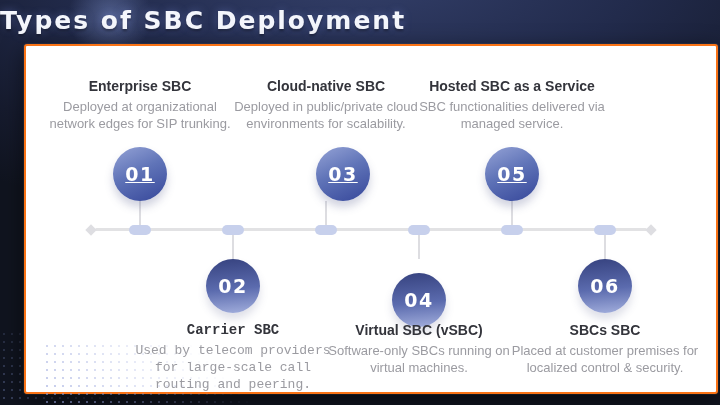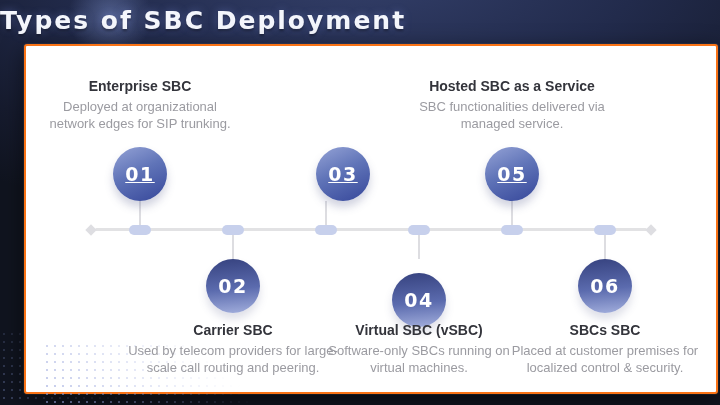--- a/index.html
+++ b/index.html
@@ -99,6 +99,10 @@
     <div class="tb-desc">Used by telecom providers for large-scale call routing and peering.</div>
   </div>
 
+  <div class="text-block tb-top" style="left:200px; top:32px;">
+    <div class="tb-heading">Cloud-native SBC</div>
+    <div class="tb-desc">Deployed in public/private cloud environments for scalability.</div>
+  </div>
   <div class="connector" style="left:299px; top:155px; height:29px;"></div>
   <div class="circle top" style="left:290px; top:101px;">03</div>
   <div class="node" style="left:289px; top:179px;"></div>

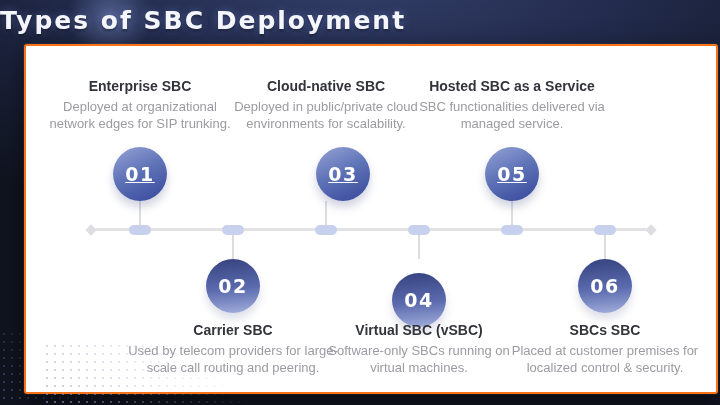--- a/index.html
+++ b/index.html
@@ -41,7 +41,7 @@
     mask-image:linear-gradient(45deg,#000 15%,transparent 72%);
   }
   .text-block{ position:absolute; width:200px; text-align:center; }
-  .text-block.wide{ width:212px; }
+  .text-block.wide{ width:212px;font-family:Liberation Mono, monospace; }
   .tb-heading{ font-size:14px; font-weight:bold; color:#33343b; margin-bottom:4px; }
   .tb-desc{ font-size:13px; line-height:1.32; color:#9b9ba1; }
   .tb-top{ top:76px; }

